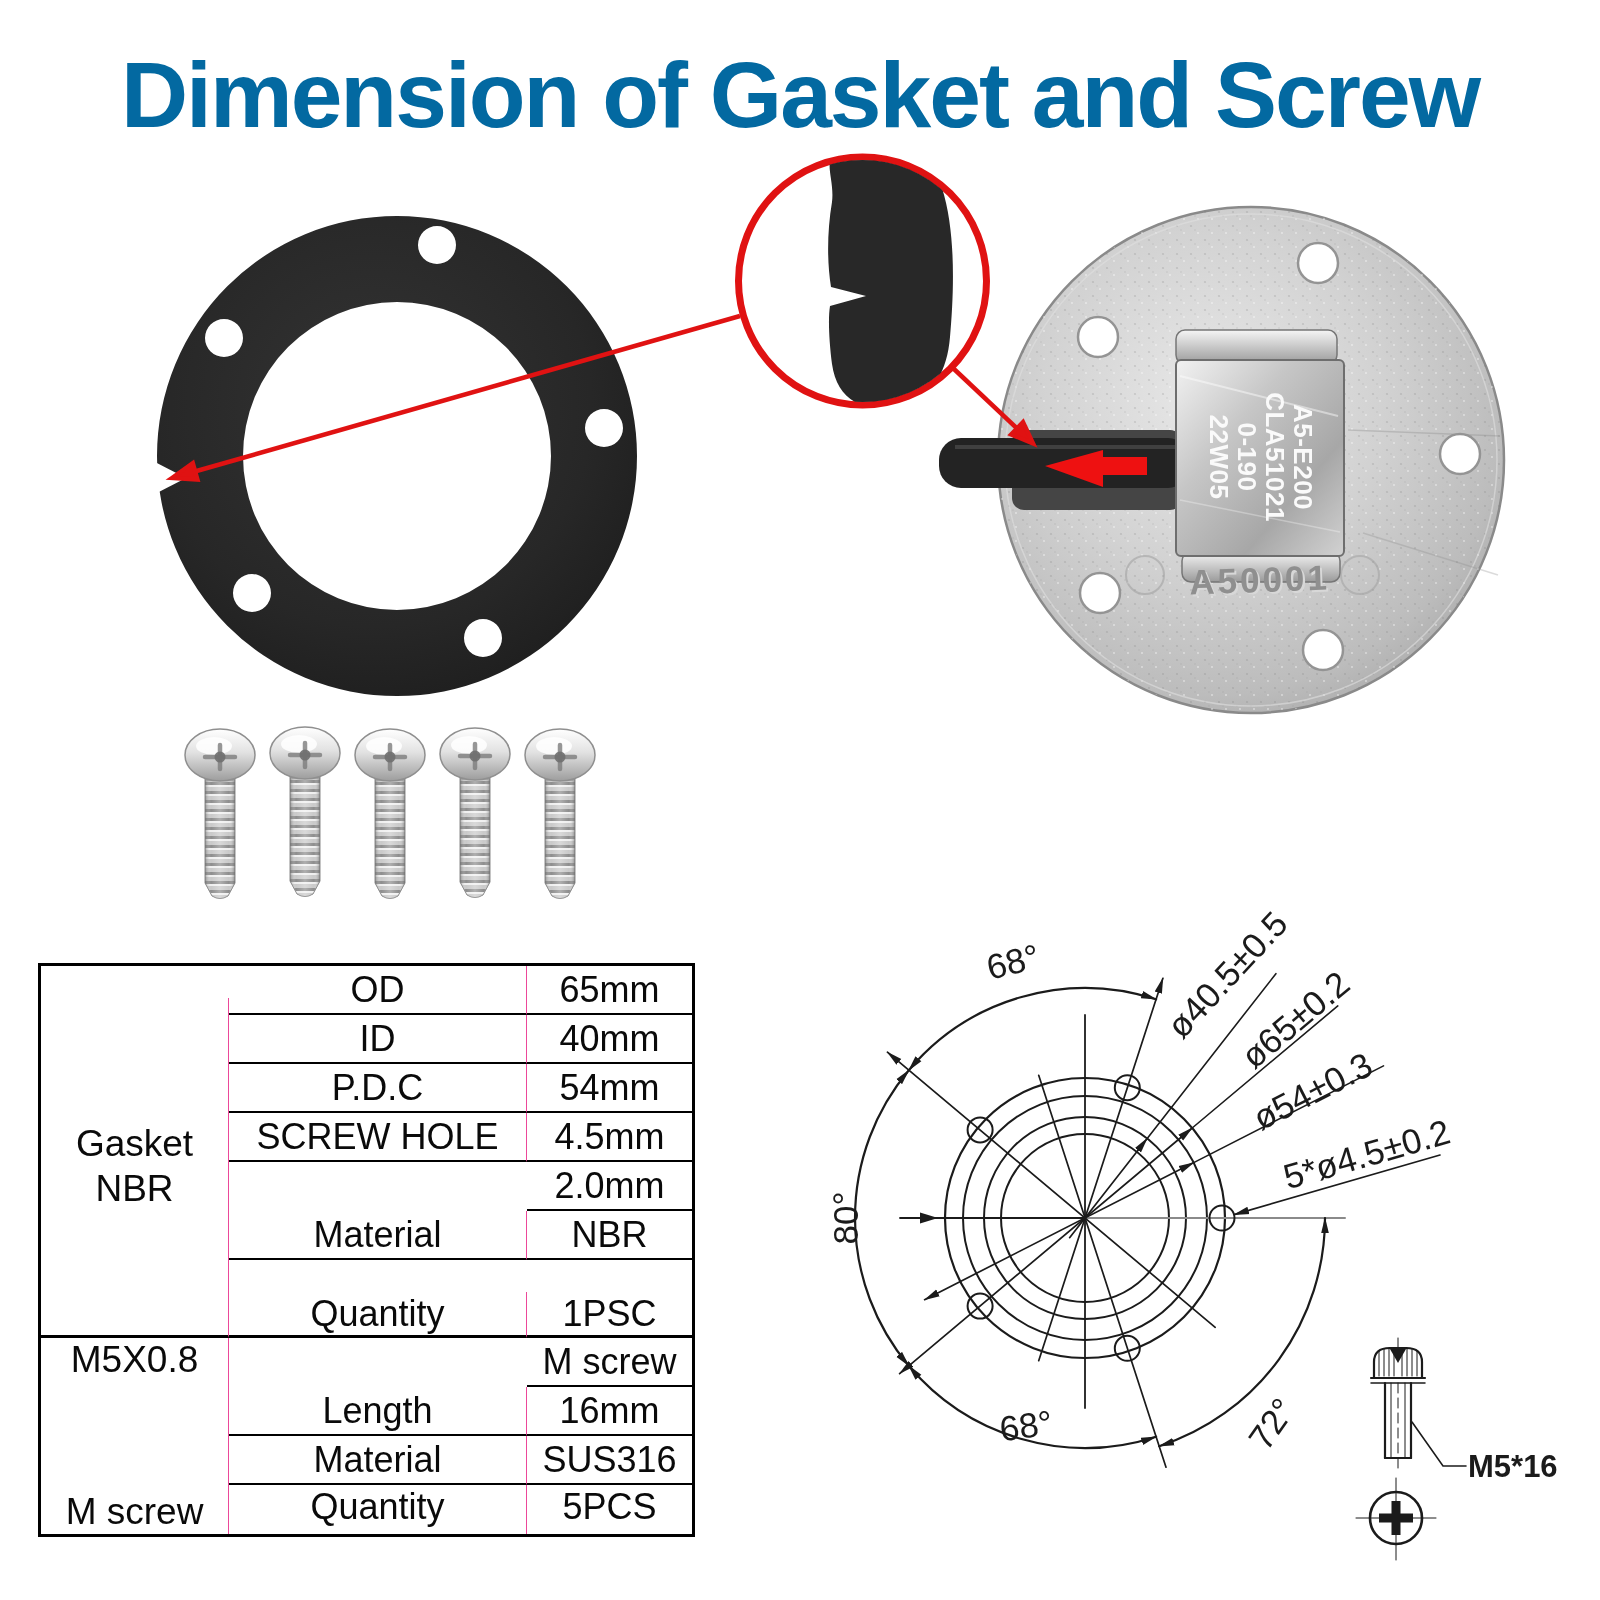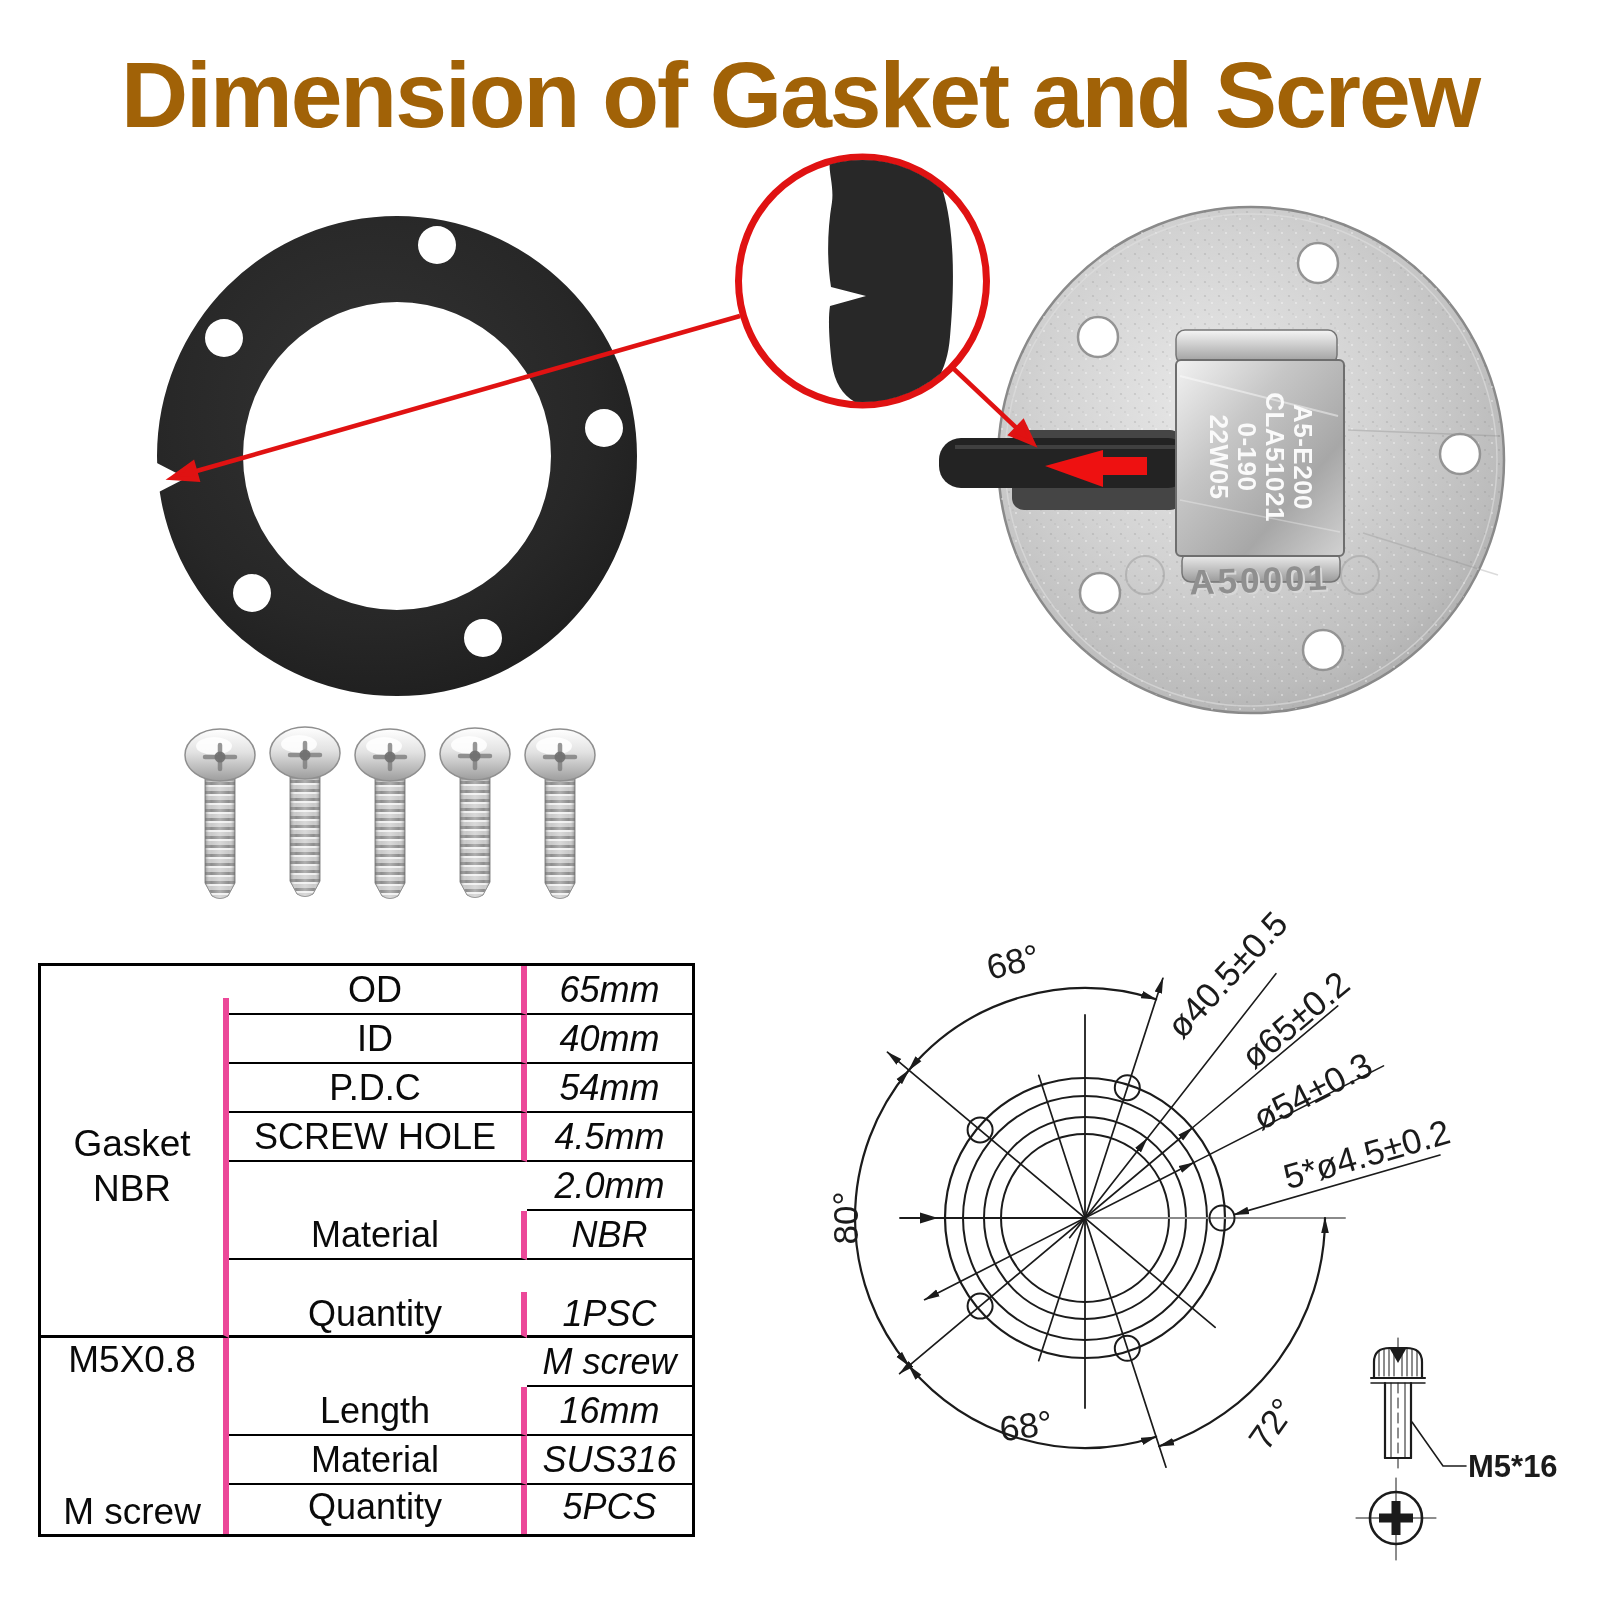--- a/index.html
+++ b/index.html
@@ -6,7 +6,7 @@
     font-family:"Liberation Sans","DejaVu Sans",sans-serif;}
   .abs{position:absolute;}
   #title{left:0;top:44px;width:1600px;text-align:center;font-size:93px;font-weight:700;
-    letter-spacing:-2px;color:#a16207;line-height:1.1;}
+    letter-spacing:-2px;color:#0369a1;line-height:1.1;}
   
   .spec-table{left:38px;top:963px;width:657px;height:574px;border:3px solid #000;background:#fff;
     display:grid;grid-template-columns:188px 298px 1fr;grid-template-rows:repeat(11,1fr);

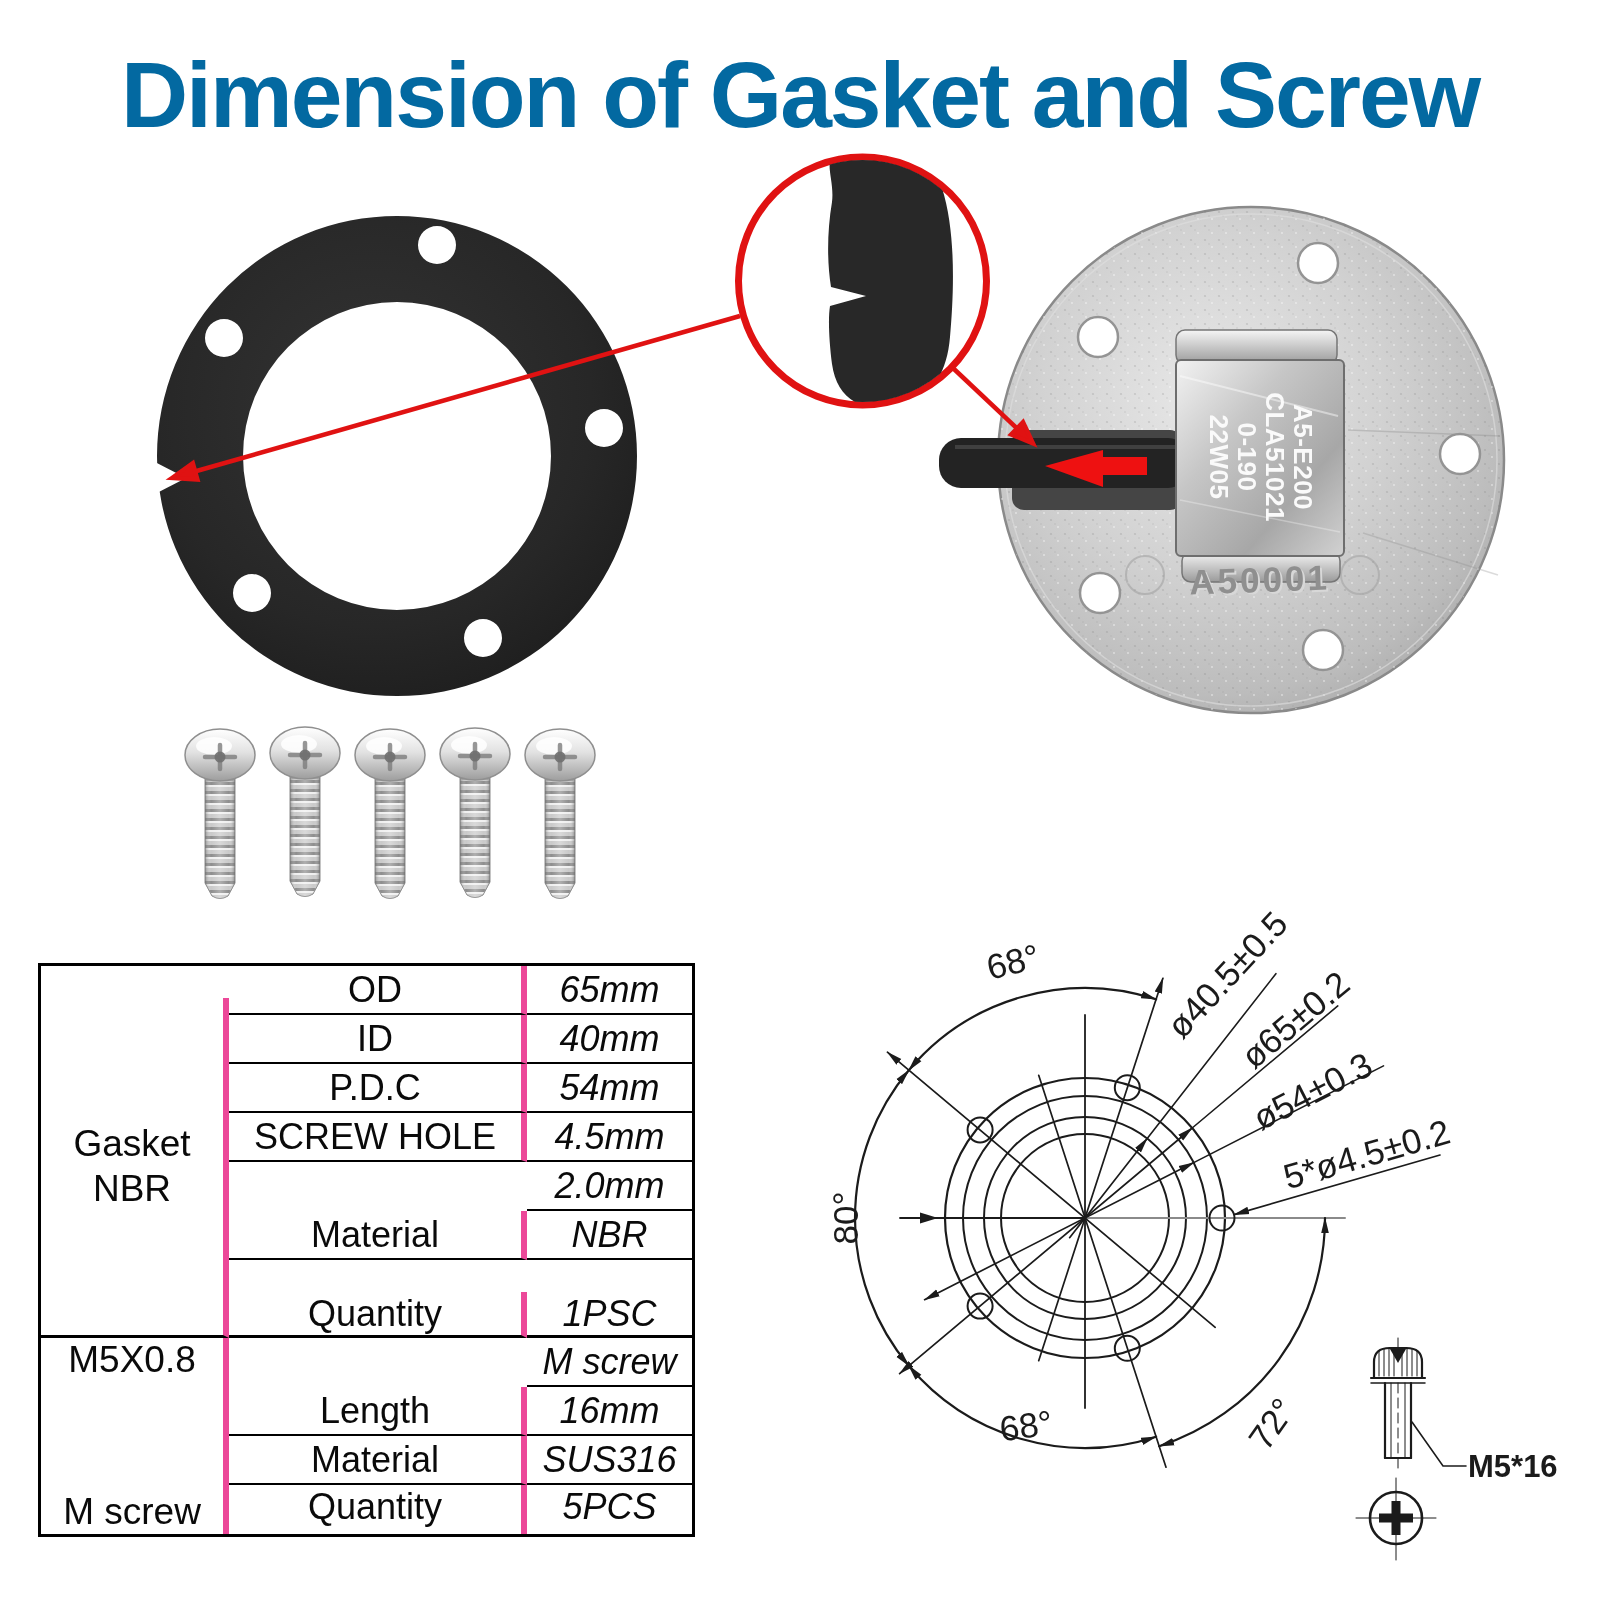--- a/index.html
+++ b/index.html
@@ -11,7 +11,7 @@
   .spec-table{left:38px;top:963px;width:657px;height:574px;border:3px solid #000;background:#fff;
     display:grid;grid-template-columns:188px 298px 1fr;grid-template-rows:repeat(11,1fr);
     box-sizing:border-box;color:#0a0a0a;}
-  .tc{border-right:6px solid #ec4899;border-bottom:2px solid #000;display:flex;flex-direction:column;
+  .tc{border-right:1px solid #ec4899;border-bottom:2px solid #000;display:flex;flex-direction:column;
     align-items:center;justify-content:center;font-size:36px;line-height:1.2;text-align:center;}
   .tc.c3{border-right:none;font-style:italic;}
   .tc.last{border-bottom:none;justify-content:space-between;}

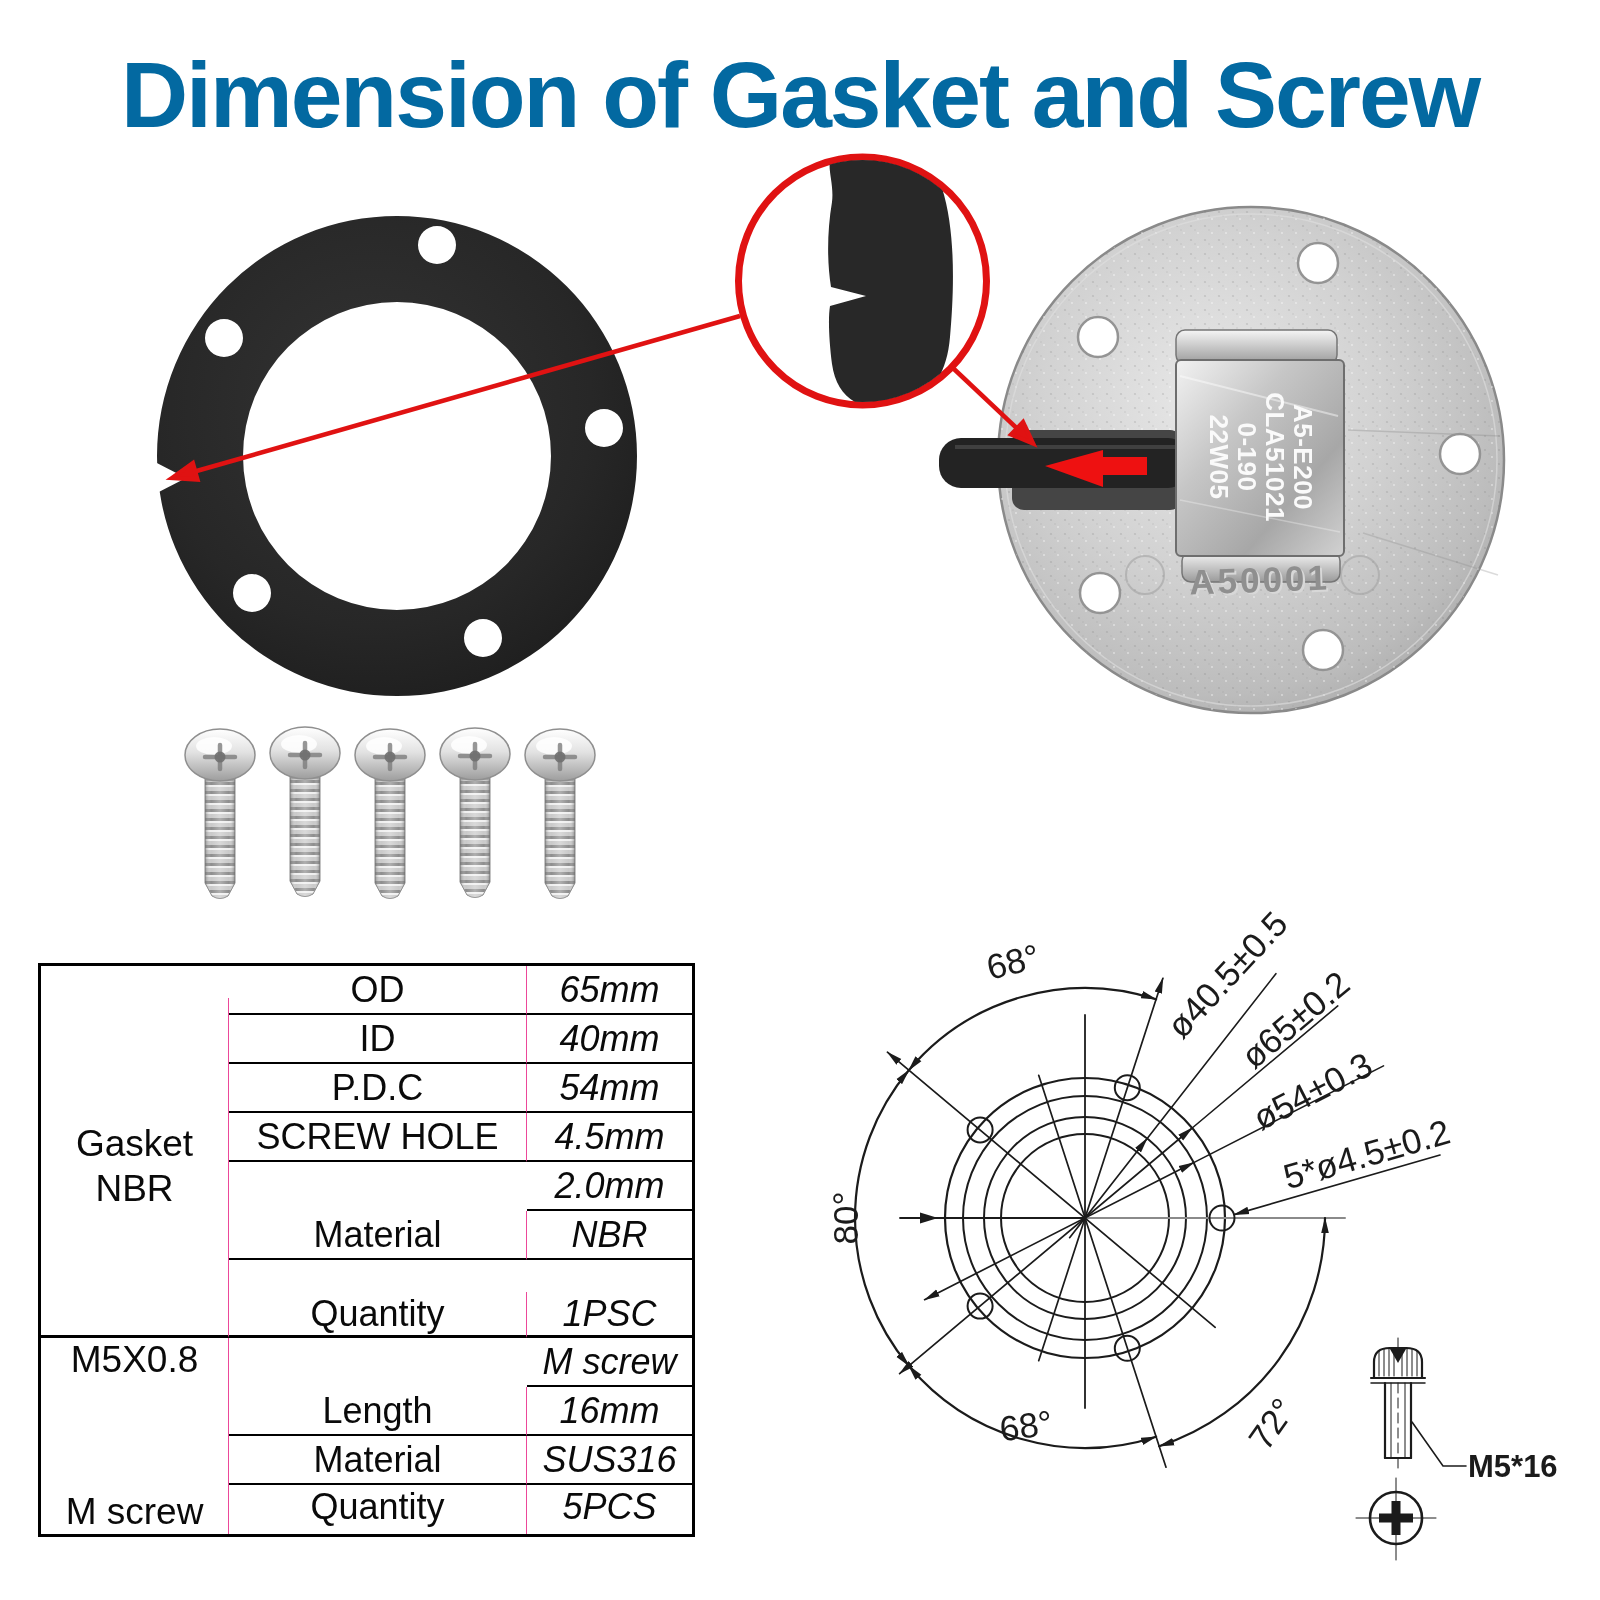--- a/index.html
+++ b/index.html
@@ -13,7 +13,7 @@
     box-sizing:border-box;color:#0a0a0a;}
   .tc{border-right:1px solid #ec4899;border-bottom:2px solid #000;display:flex;flex-direction:column;
     align-items:center;justify-content:center;font-size:36px;line-height:1.2;text-align:center;}
-  .tc.c3{border-right:none;font-style:italic;}
+  .tc.c3{border-right:none;}
   .tc.last{border-bottom:none;justify-content:space-between;}
   .tc.thick{border-bottom-width:3px;margin-top:32px;}
   .tc.group{font-size:37px;grid-column:1;}

